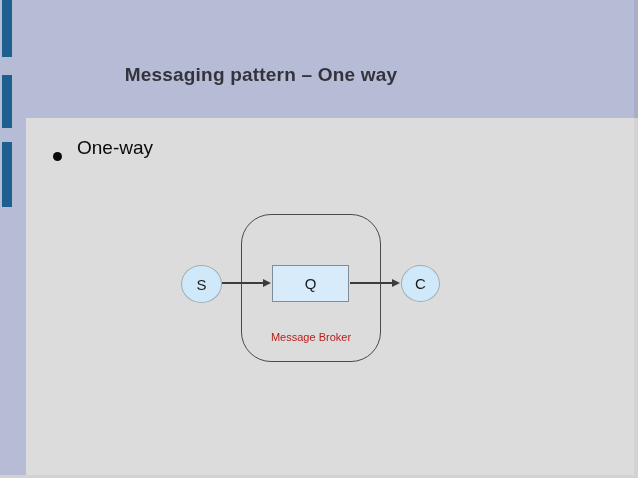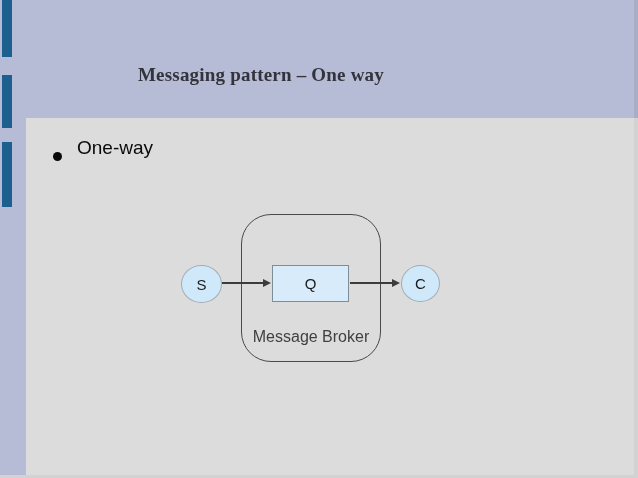--- a/index.html
+++ b/index.html
@@ -32,7 +32,6 @@
     line-height: 25px;
     color: #33333b;
     letter-spacing: 0.2px;
-    font-family: Liberation Serif, serif;
   }
   
   .sidebar {

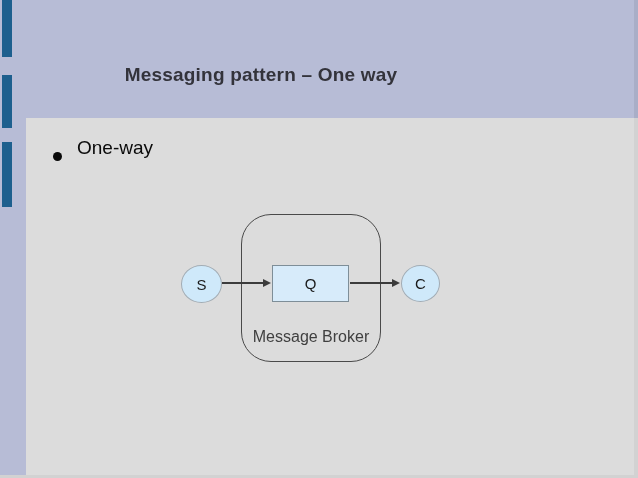--- a/index.html
+++ b/index.html
@@ -101,9 +101,9 @@
     left: 241px; top: 330px;
     width: 140px;
     text-align: center;
-    font-size: 16px;
+    font-size: 11px;
     line-height: 14px;
-    color: #404040;
+    color: #b91c1c;
   }
   .node {
     position: absolute;

